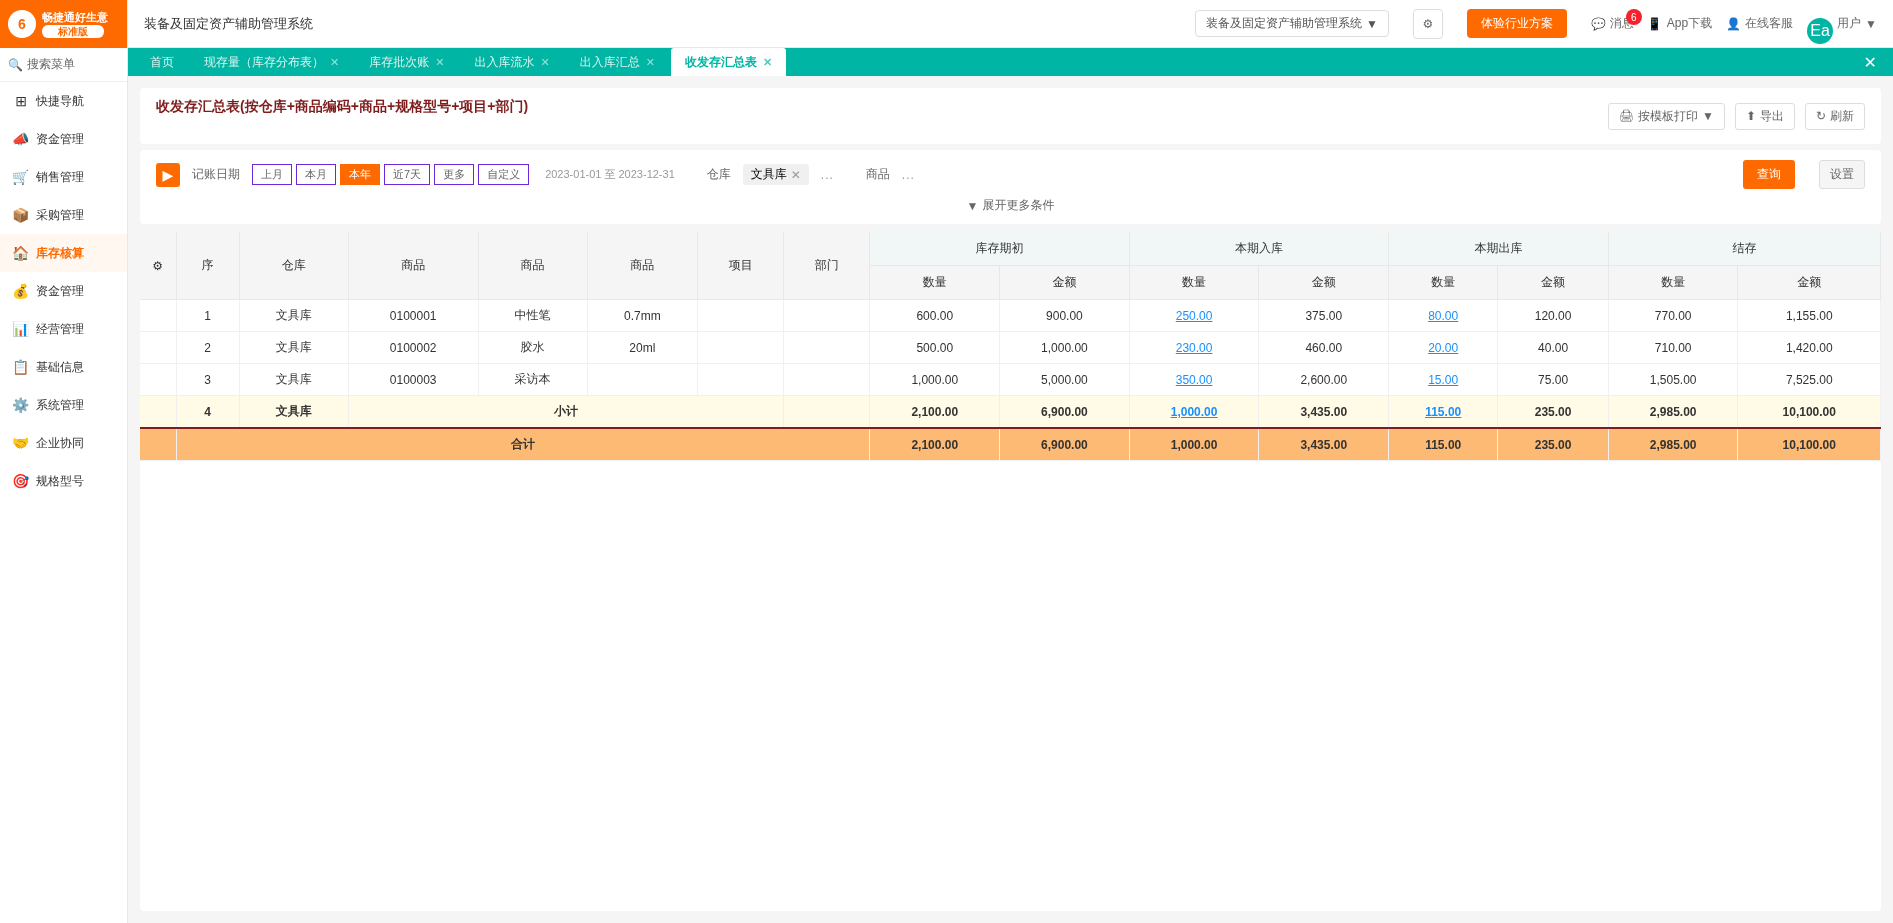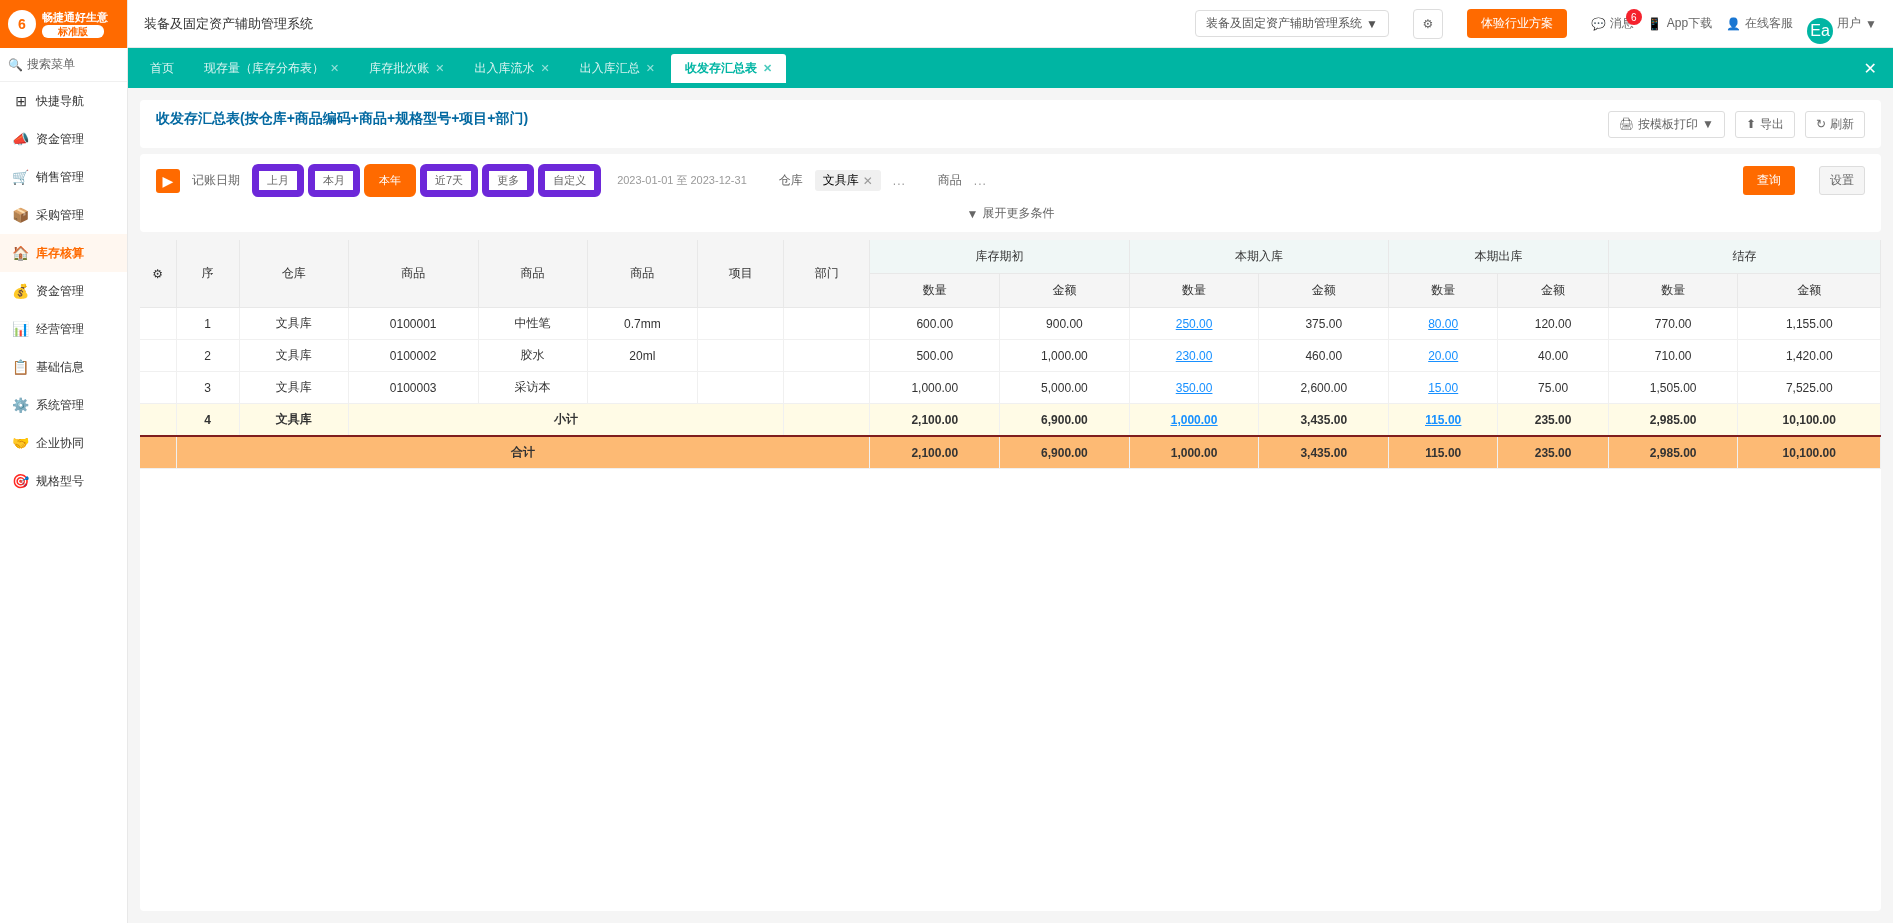--- a/index.html
+++ b/index.html
@@ -31,7 +31,7 @@
     .badge { background: #f5222d; color: white; border-radius: 50%; width: 16px; height: 16px; font-size: 10px; display: flex; align-items: center; justify-content: center; position: absolute; top: -6px; right: -8px; }
 
     
-    .tabs { height: 40px; background: #00b5a3; display: flex; align-items: center; padding: 0 8px; gap: 2px; }
+    .tabs { height: 28px; background: #00b5a3; display: flex; align-items: center; padding: 0 8px; gap: 2px; }
     .tab { padding: 6px 14px; font-size: 12px; color: rgba(255,255,255,0.85); cursor: pointer; display: flex; align-items: center; gap: 6px; border-radius: 3px 3px 0 0; }
     .tab.active { background: white; color: #00b5a3; font-weight: bold; }
     .tab-close { font-size: 11px; opacity: 0.7; }

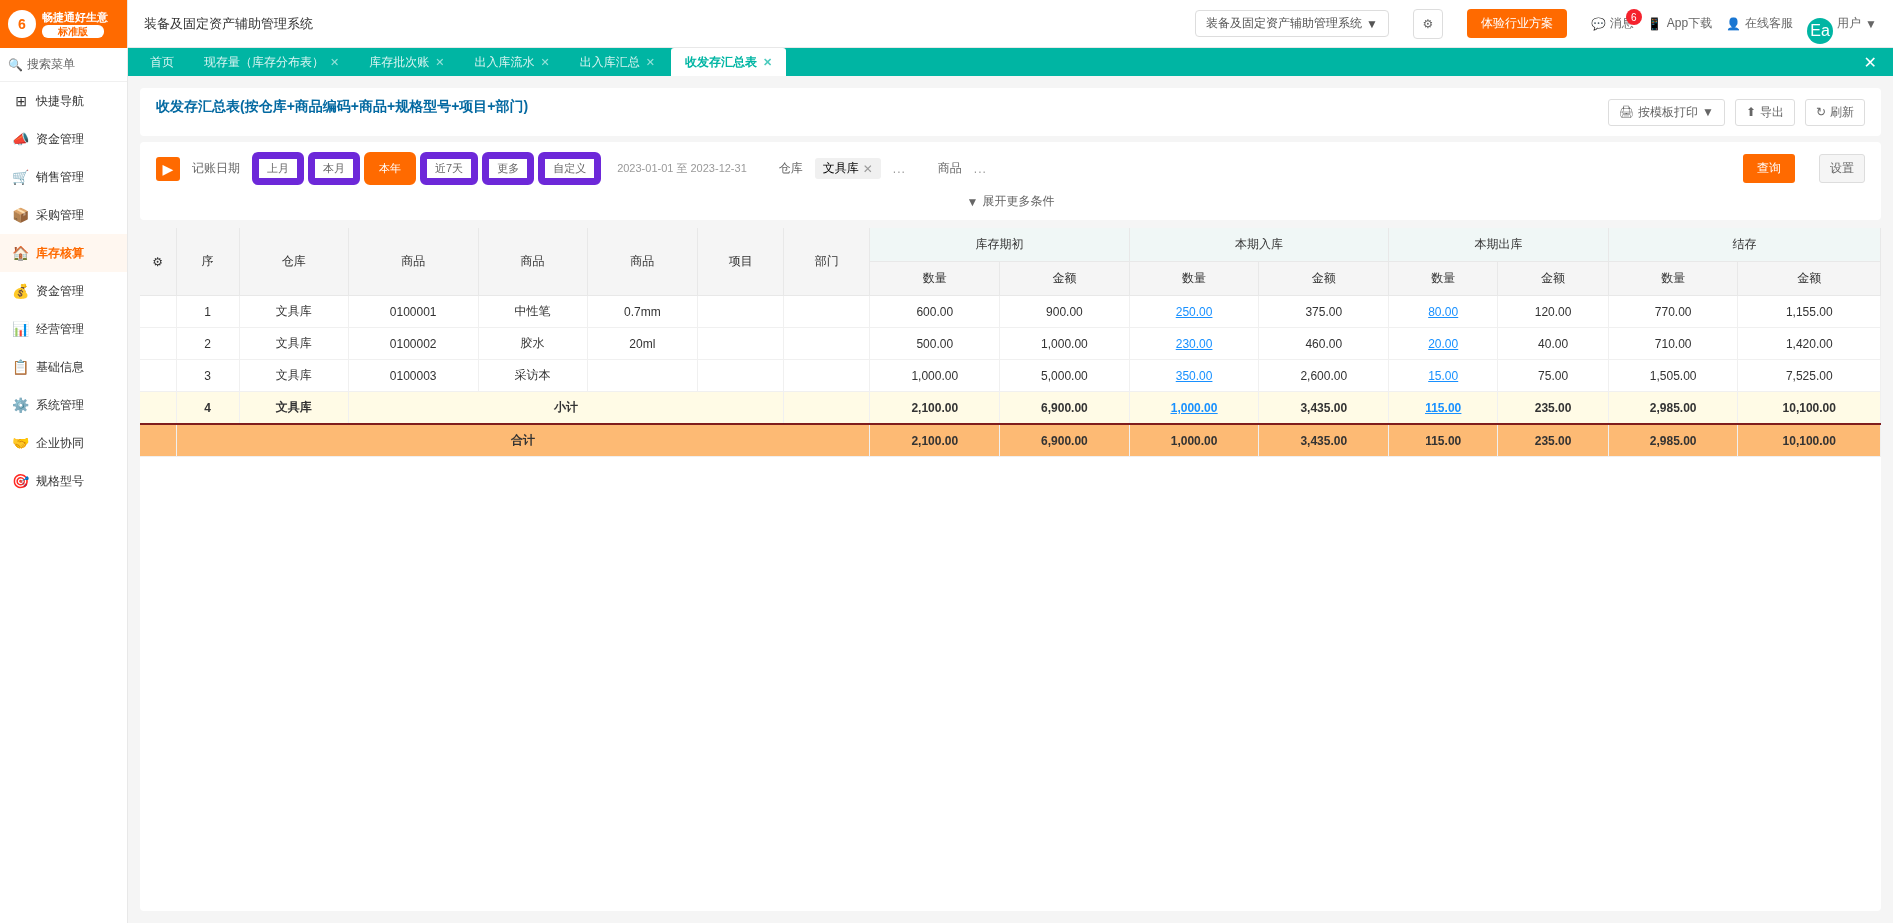--- a/index.html
+++ b/index.html
@@ -39,7 +39,7 @@
 
     
     .content { flex: 1; overflow-y: auto; background: #f5f5f5; padding: 12px; display: flex; flex-direction: column; }
-    .page-title { font-size: 14px; font-weight: bold; color: #0369a1; margin-bottom: 10px; }
+    .page-title { font-size: 14px; font-weight: bold; color: #7f1d1d; margin-bottom: 18px; }
 
     
     .filter-bar { background: white; padding: 10px 16px; margin-bottom: 8px; border-radius: 4px; }

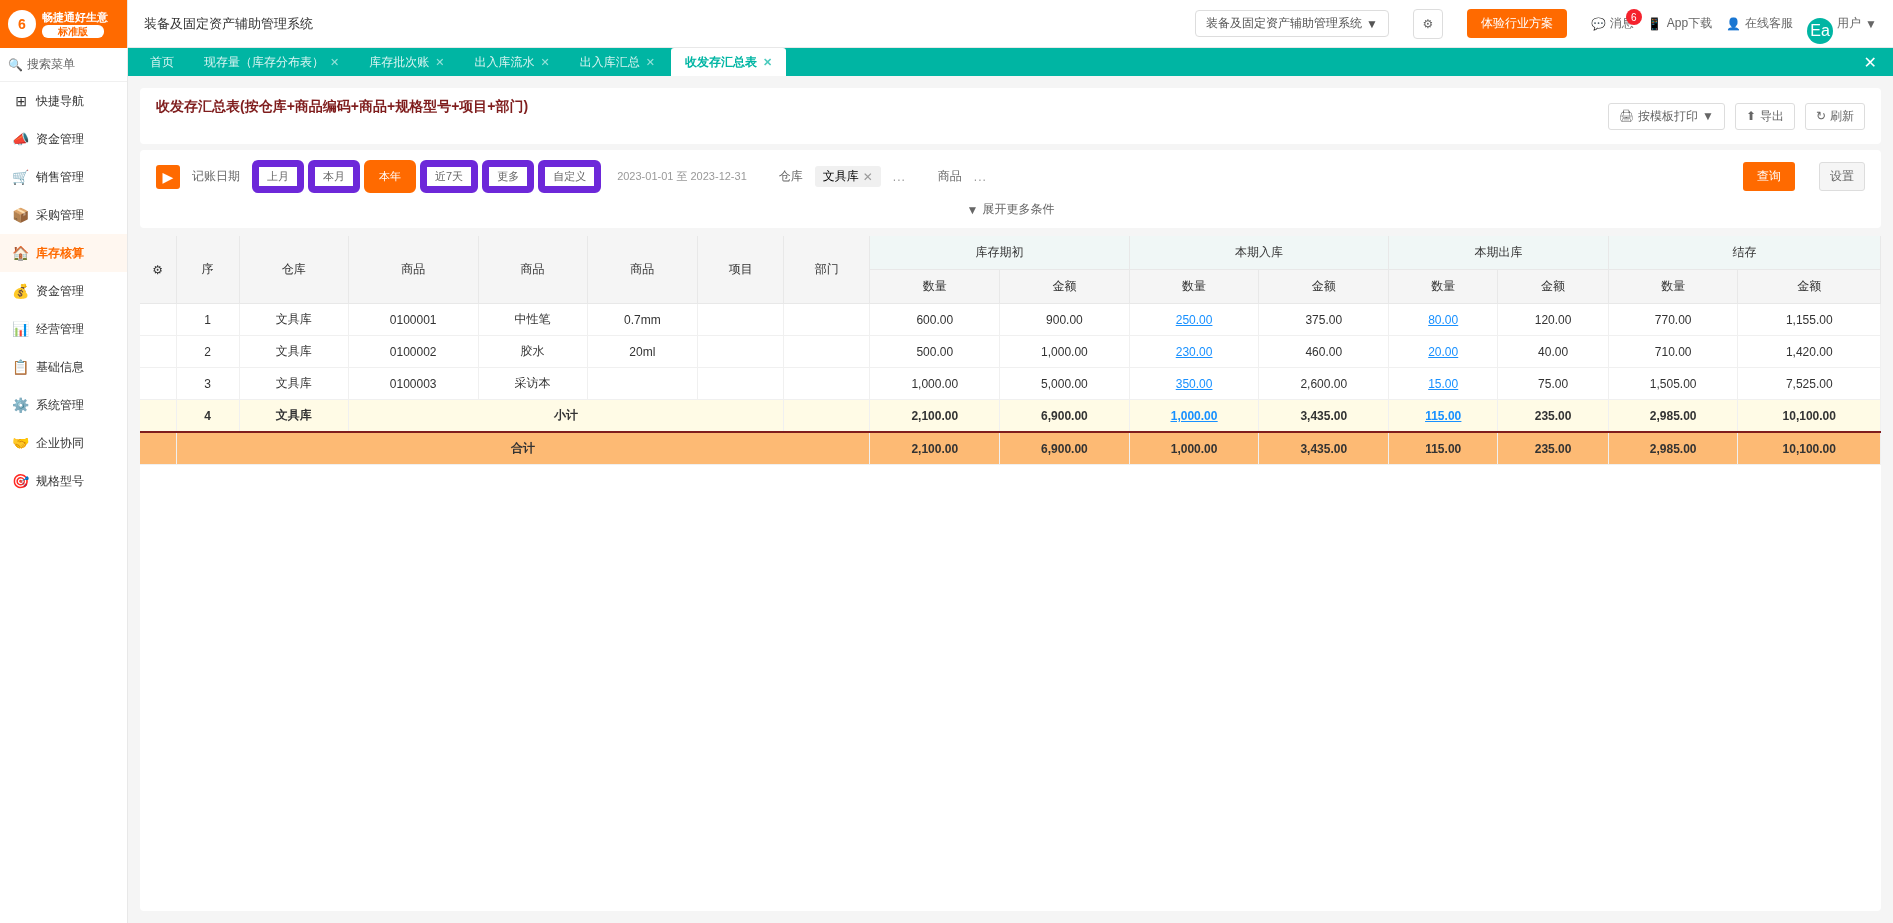--- a/index.html
+++ b/index.html
@@ -47,7 +47,7 @@
     .filter-expand-btn { width: 24px; height: 24px; background: #ff6a00; color: white; border: none; border-radius: 3px; cursor: pointer; display: flex; align-items: center; justify-content: center; font-size: 14px; flex-shrink: 0; }
     .filter-label { color: #666; font-size: 12px; flex-shrink: 0; }
     .date-shortcuts { display: flex; align-items: center; gap: 4px; }
-    .date-btn { padding: 2px 8px; border: 7px solid #6d28d9; border-radius: 6px; cursor: pointer; font-size: 11px; color: #666; background: white; }
+    .date-btn { padding: 2px 8px; border: 1px solid #6d28d9; border-radius: 0; cursor: pointer; font-size: 11px; color: #666; background: white; }
     .date-btn.active { background: #ff6a00; color: white; border-color: #ff6a00; }
     .date-range { color: #999; font-size: 11px; margin-left: 4px; }
     .warehouse-tag { background: #f0f0f0; padding: 2px 8px; border-radius: 3px; display: flex; align-items: center; gap: 4px; font-size: 12px; }

